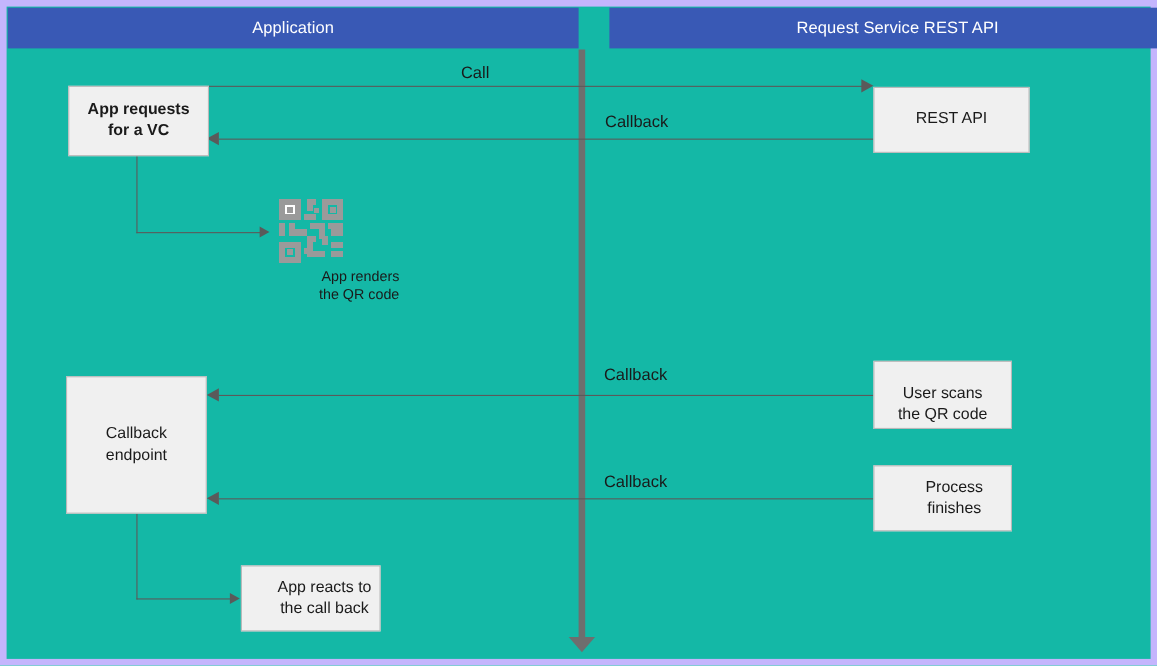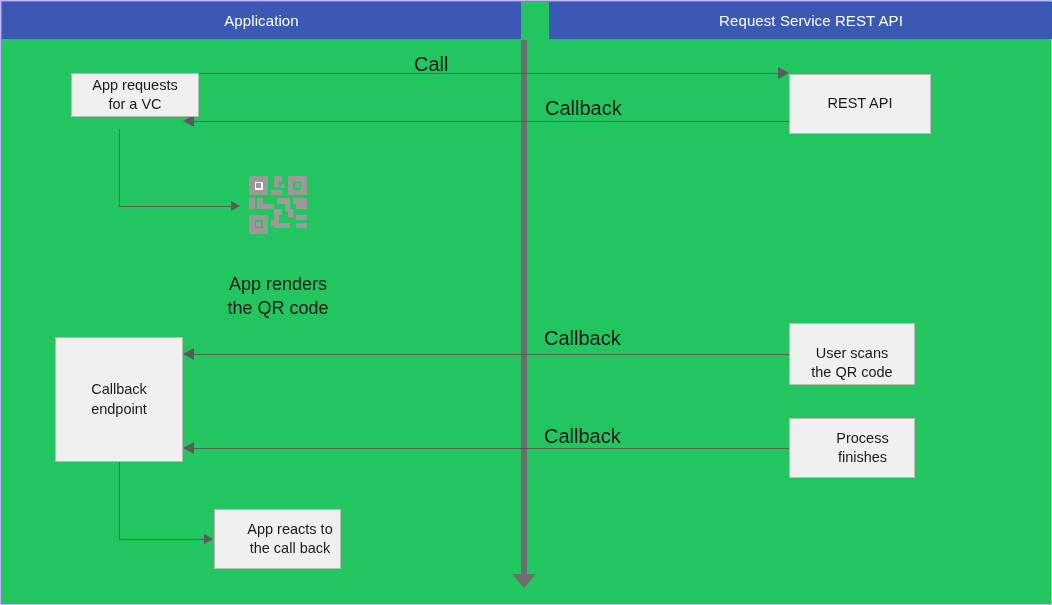--- a/index.html
+++ b/index.html
@@ -13,8 +13,8 @@
     position:relative;
     width:1052px;height:605px;
     box-sizing:border-box;
-    border:1px solid #c4b5fd;
-    background:#22c55e;
+    border:6px solid #c4b5fd;
+    background:#14b8a6;
   }
   
   .lane-header{

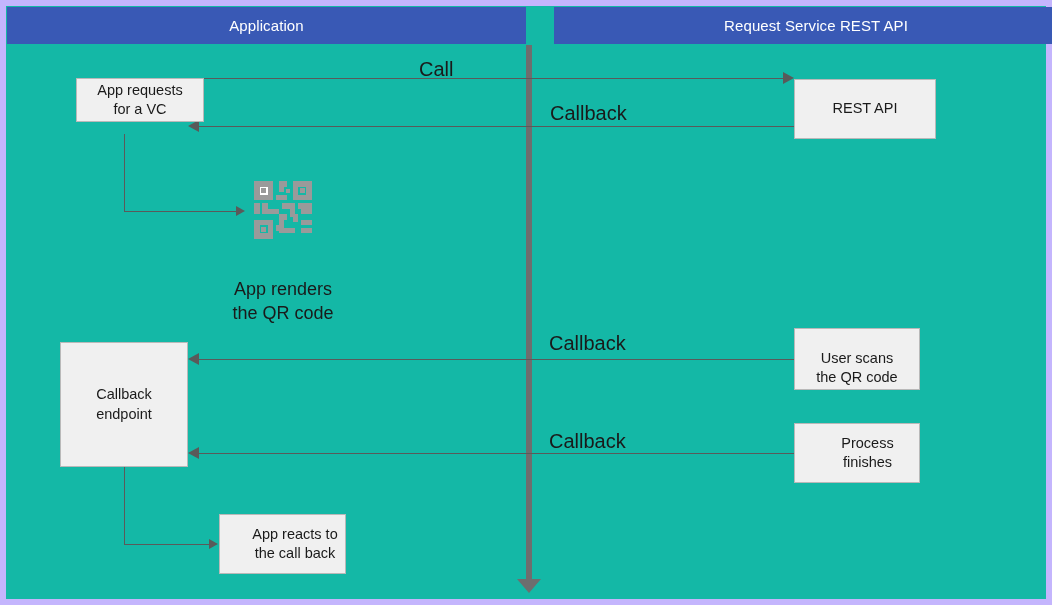--- a/index.html
+++ b/index.html
@@ -103,7 +103,7 @@
   
   .edge-label{
     position:absolute;
-    font-size:20px;
+    font-size:15px;
     color:#1a1a1a;
     white-space:nowrap;
   }

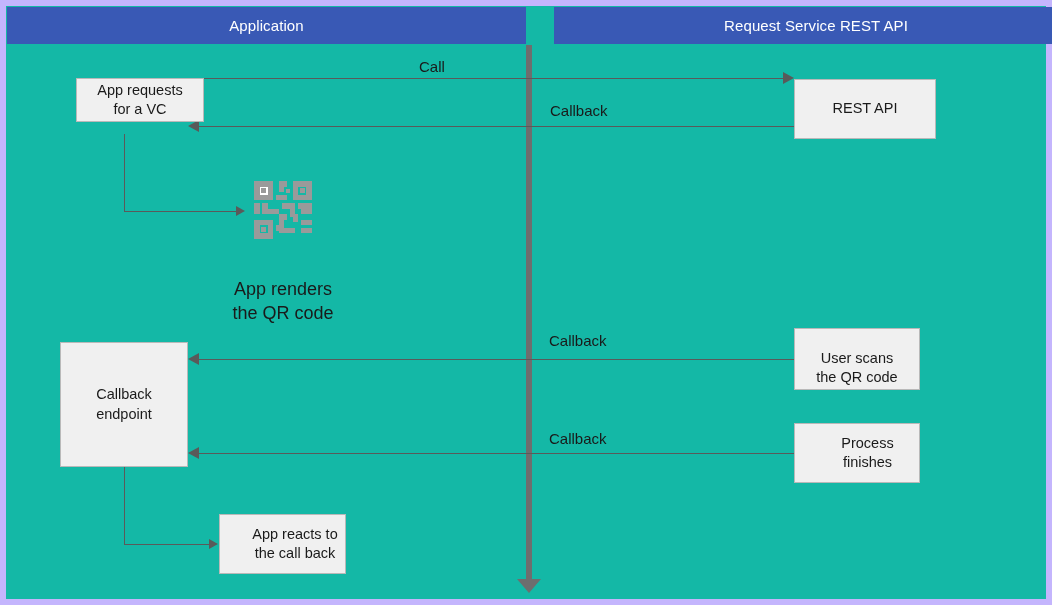--- a/index.html
+++ b/index.html
@@ -67,7 +67,7 @@
     padding:2px 6px;
     white-space:pre-line;
   }
-  #box-app-request{left:70px;top:72px;width:128px;height:44px;}
+  #box-app-request{left:56px;top:72px;width:128px;height:64px;font-weight:bold;}
   #box-rest-api   {left:788px;top:73px;width:142px;height:60px;}
   #box-callback-endpoint{left:54px;top:336px;width:128px;height:125px;}
   #box-user-scans {left:788px;top:322px;width:126px;height:62px;align-items:flex-end;}

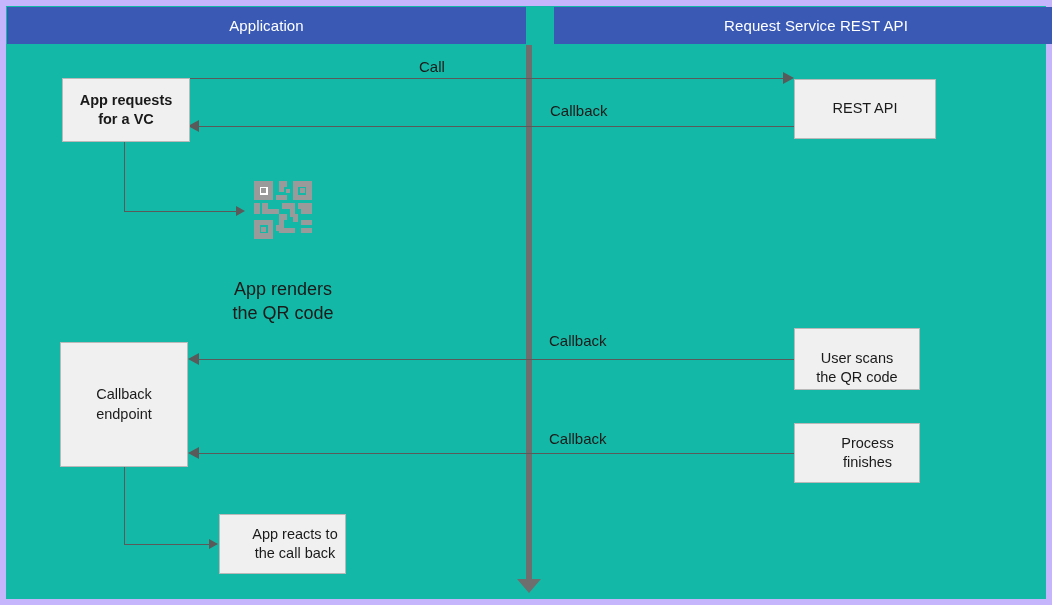--- a/index.html
+++ b/index.html
@@ -118,12 +118,11 @@
     position:absolute;
     left:197px;top:236px;
     width:160px;
-    text-align:center;
-    font-size:18px;
+    text-align:right;
+    font-size:13px;
     color:#1a1a1a;
     line-height:1.32;
     white-space:pre-line;
-    margin-top:36px;
   }
 </style>
 </head>

